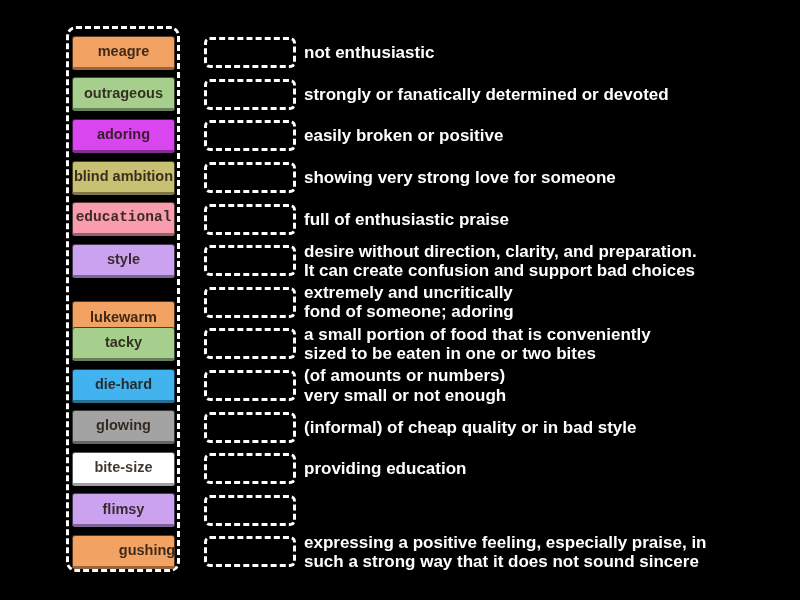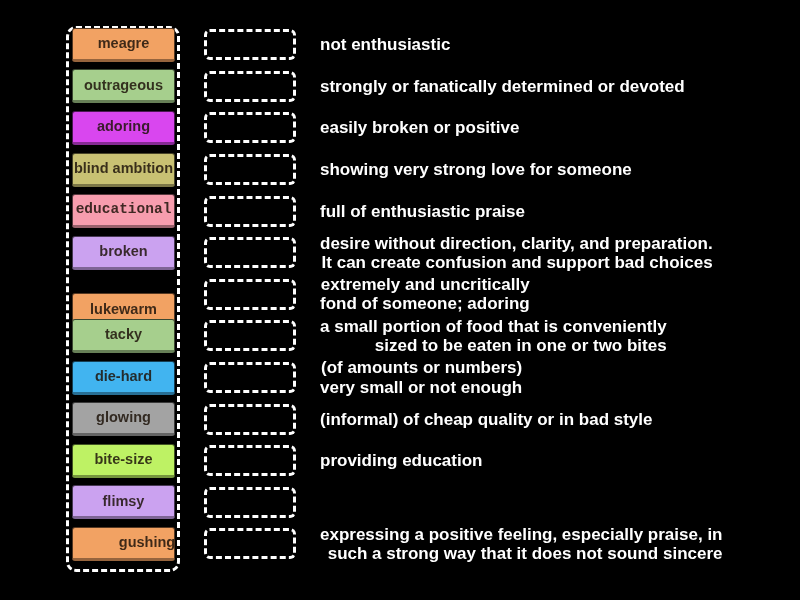--- a/index.html
+++ b/index.html
@@ -28,7 +28,7 @@
   .rows {
     position: absolute;
     left: 0;
-    top: 24px;
+    top: 32px;
     width: 800px;
   }
   .row {

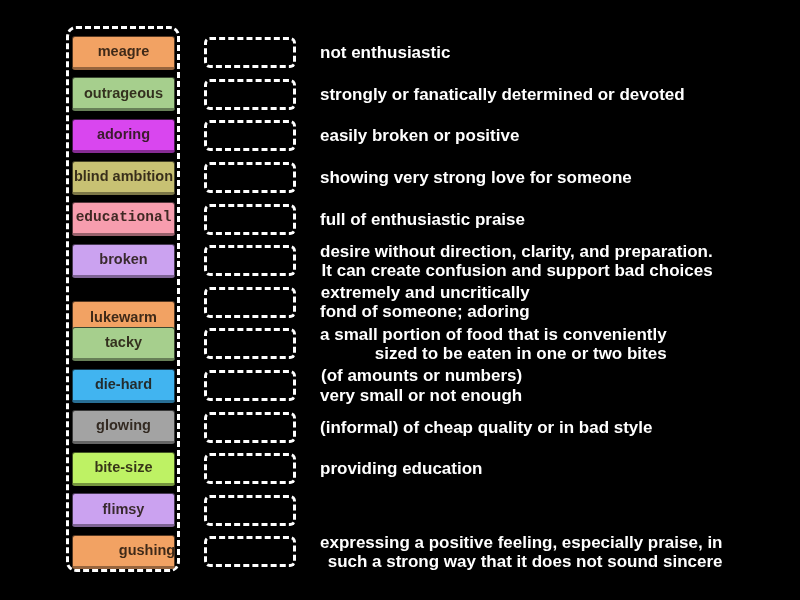--- a/index.html
+++ b/index.html
@@ -64,13 +64,12 @@
     flex-shrink: 0;
   }
   .definition {
-    margin-left: 24px;
+    margin-left: 8px;
     color: #ffffff;
     font-size: 17px;
     font-weight: 700;
     line-height: 1.13;
     white-space: pre-line;
-    text-align: right;
   }
 </style>
 </head>

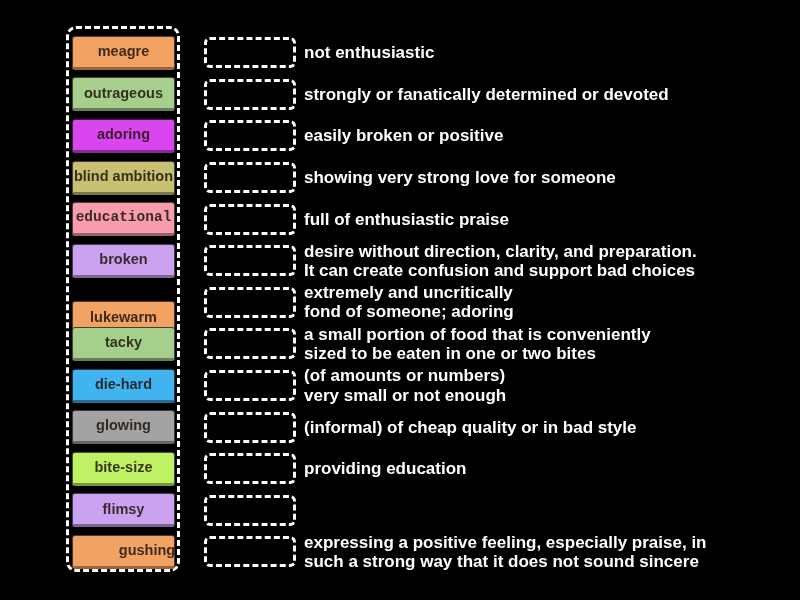--- a/index.html
+++ b/index.html
@@ -120,7 +120,7 @@
 
   <div class="row">
     <div class="tile" style="background: rgb(203, 162, 240);">
-      <span>broken</span>
+      <span>style</span>
     </div>
     <div class="slot"></div>
     <div class="definition">desire without direction, clarity, and preparation.

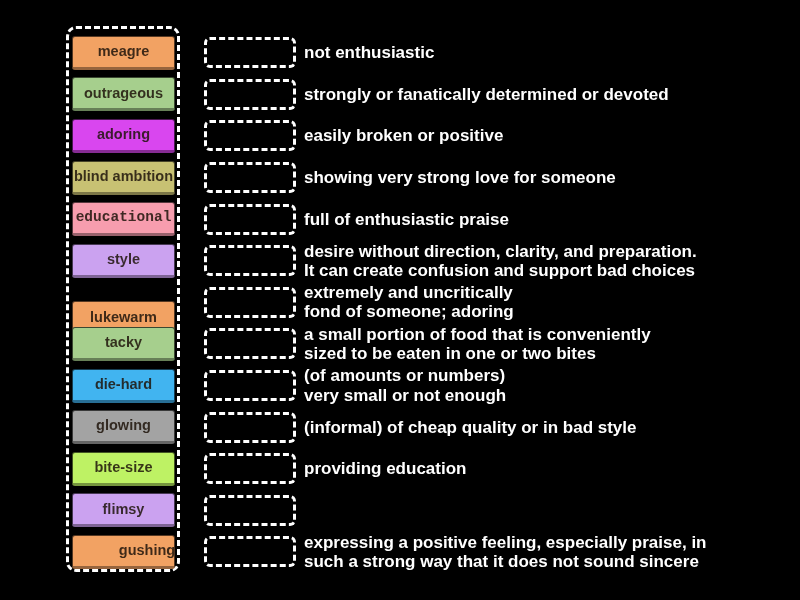--- a/index.html
+++ b/index.html
@@ -163,7 +163,7 @@
   </div>
 
   <div class="row">
-    <div class="tile" style="background: #bef264;">
+    <div class="tile" style="background: #ffffff;">
       <span>bite-size</span>
     </div>
     <div class="slot"></div>

